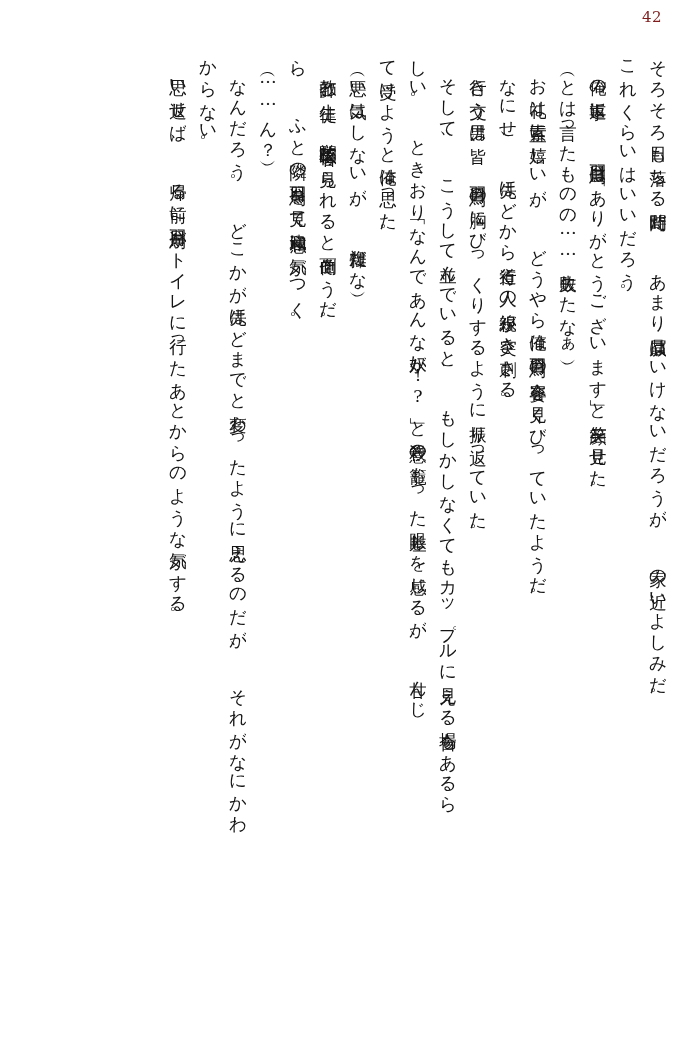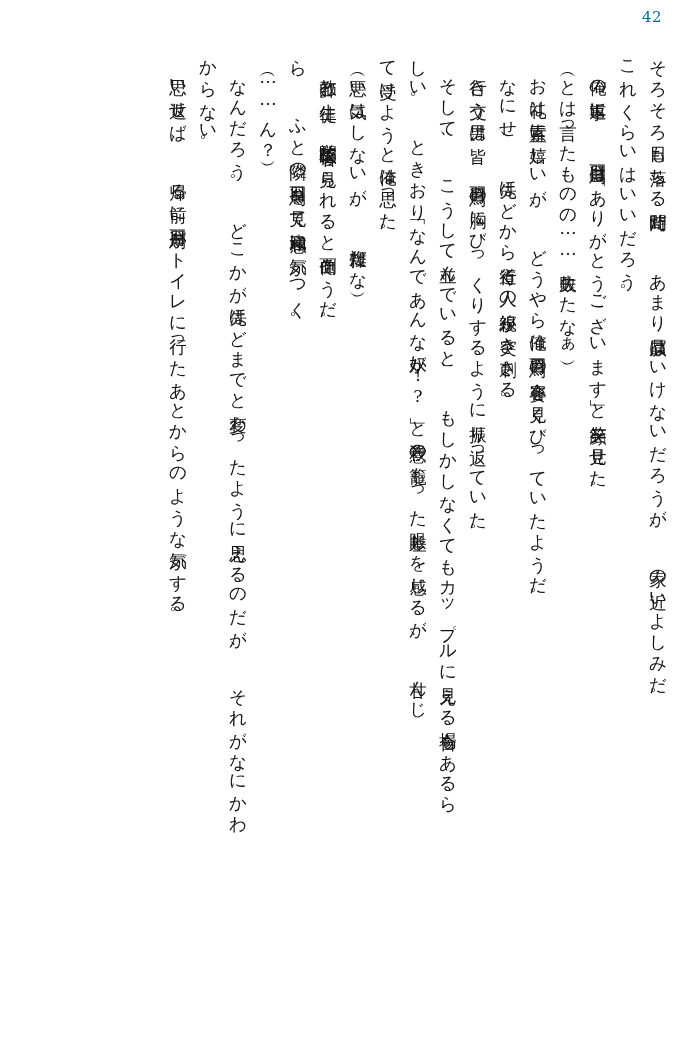--- a/index.html
+++ b/index.html
@@ -27,7 +27,7 @@
     right: 38px;
     font-size: 15px;
     letter-spacing: 0.5px;
-    color: #0369a1;
+    color: #7f1d1d;
     font-family: "DejaVu Serif", "Liberation Serif", serif;
   }
   .text-body {

